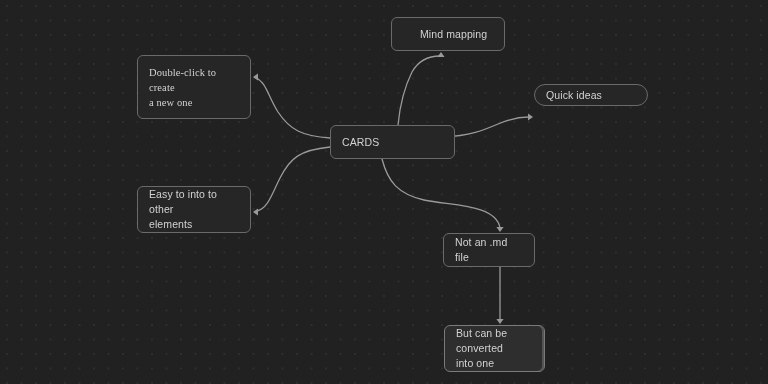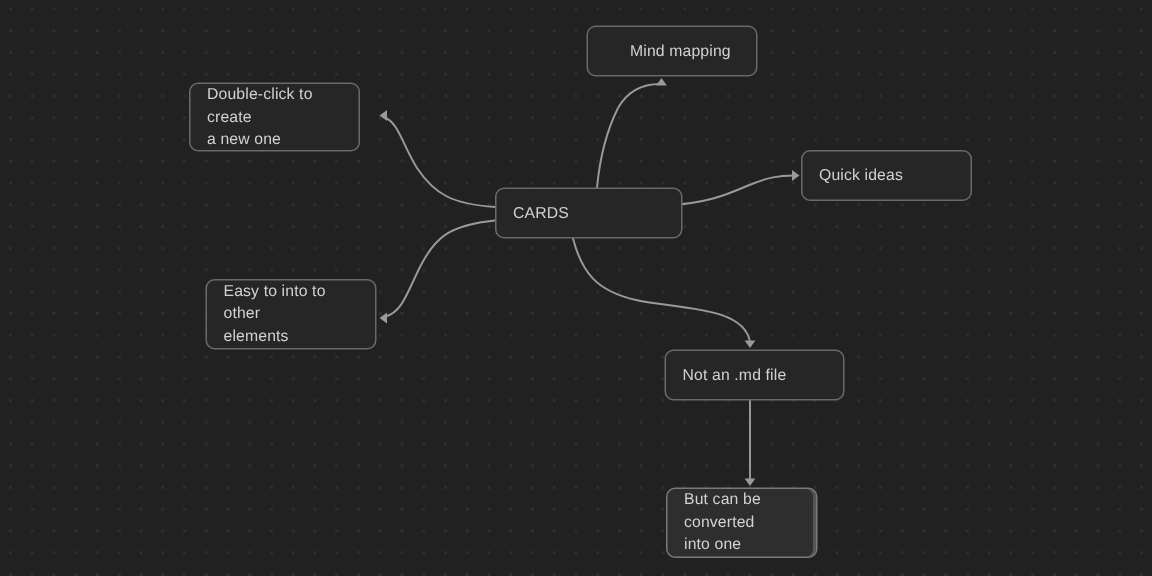--- a/index.html
+++ b/index.html
@@ -85,7 +85,7 @@
 
   <div id="node-layer">
       <div class="node" style="left: 330px; top: 125px; width: 125px; height: 34px;"><span class="node-label">CARDS</span></div>
-      <div class="node" style="left: 126px; top: 55px; width: 114px; height: 46px;"><span class="node-label">Double-click to create
+      <div class="node" style="left: 137px; top: 55px; width: 114px; height: 64px; font-family: Liberation Serif, serif;"><span class="node-label">Double-click to create
 a new one</span></div>
       <div class="node" style="left: 137px; top: 186px; width: 114px; height: 47px;"><span class="node-label">Easy to into to other
 elements</span></div>

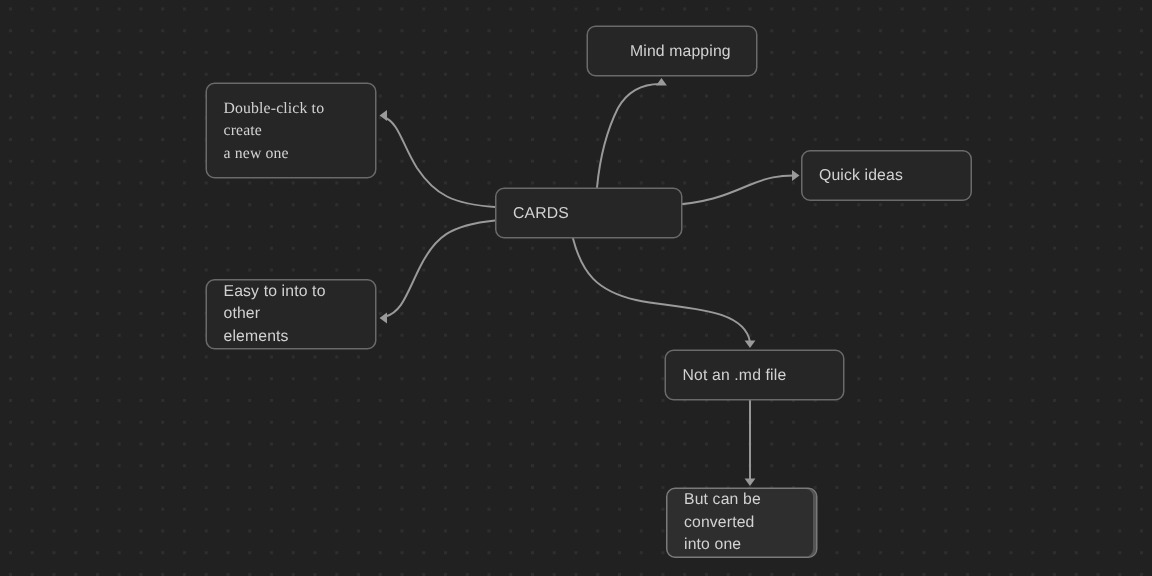--- a/index.html
+++ b/index.html
@@ -90,7 +90,7 @@
       <div class="node" style="left: 137px; top: 186px; width: 114px; height: 47px;"><span class="node-label">Easy to into to other
 elements</span></div>
       <div class="node" style="left: 391px; top: 17px; width: 114px; height: 34px; padding-left: 28px;"><span class="node-label">Mind mapping</span></div>
-      <div class="node" style="left: 534px; top: 100px; width: 114px; height: 34px;"><span class="node-label">Quick ideas</span></div>
+      <div class="node" style="left: 534px; top: 84px; width: 114px; height: 22px; border-radius: 12px;"><span class="node-label">Quick ideas</span></div>
       <div class="node" style="left: 443px; top: 233px; width: 120px; height: 34px;"><span class="node-label">Not an .md file</span></div>
       <div class="node selected" style="left: 444px; top: 325px; width: 101px; height: 47px;"><span class="node-label">But can be converted
 into one</span></div>

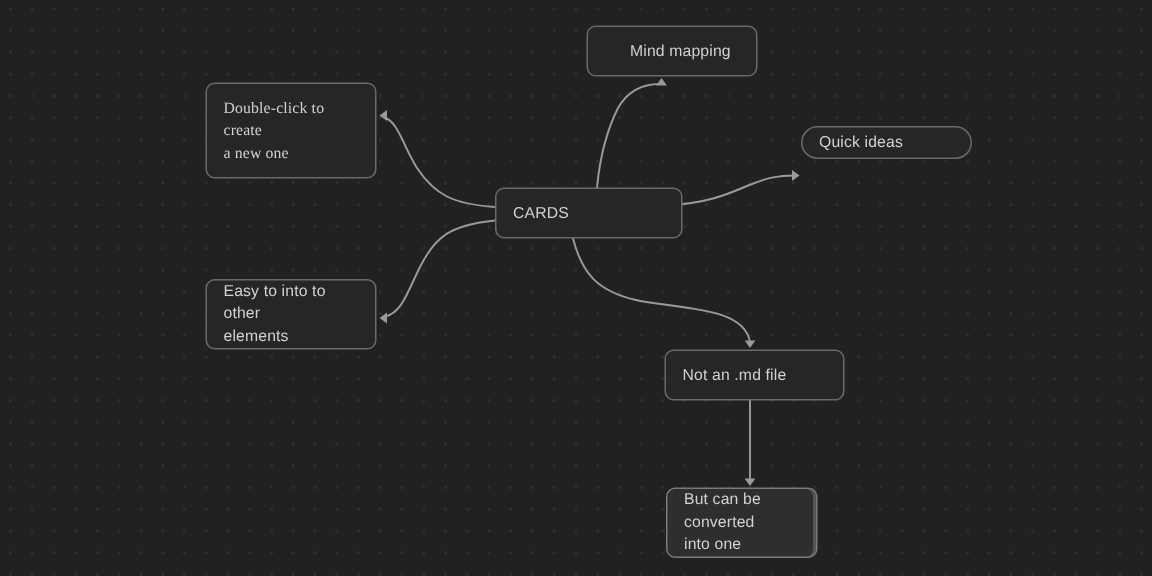--- a/index.html
+++ b/index.html
@@ -91,7 +91,7 @@
 elements</span></div>
       <div class="node" style="left: 391px; top: 17px; width: 114px; height: 34px; padding-left: 28px;"><span class="node-label">Mind mapping</span></div>
       <div class="node" style="left: 534px; top: 84px; width: 114px; height: 22px; border-radius: 12px;"><span class="node-label">Quick ideas</span></div>
-      <div class="node" style="left: 443px; top: 233px; width: 120px; height: 34px;"><span class="node-label">Not an .md file</span></div>
+      <div class="node" style="left: 443px; top: 233px; width: 92px; height: 34px;"><span class="node-label">Not an .md file</span></div>
       <div class="node selected" style="left: 444px; top: 325px; width: 101px; height: 47px;"><span class="node-label">But can be converted
 into one</span></div>
     </div>

